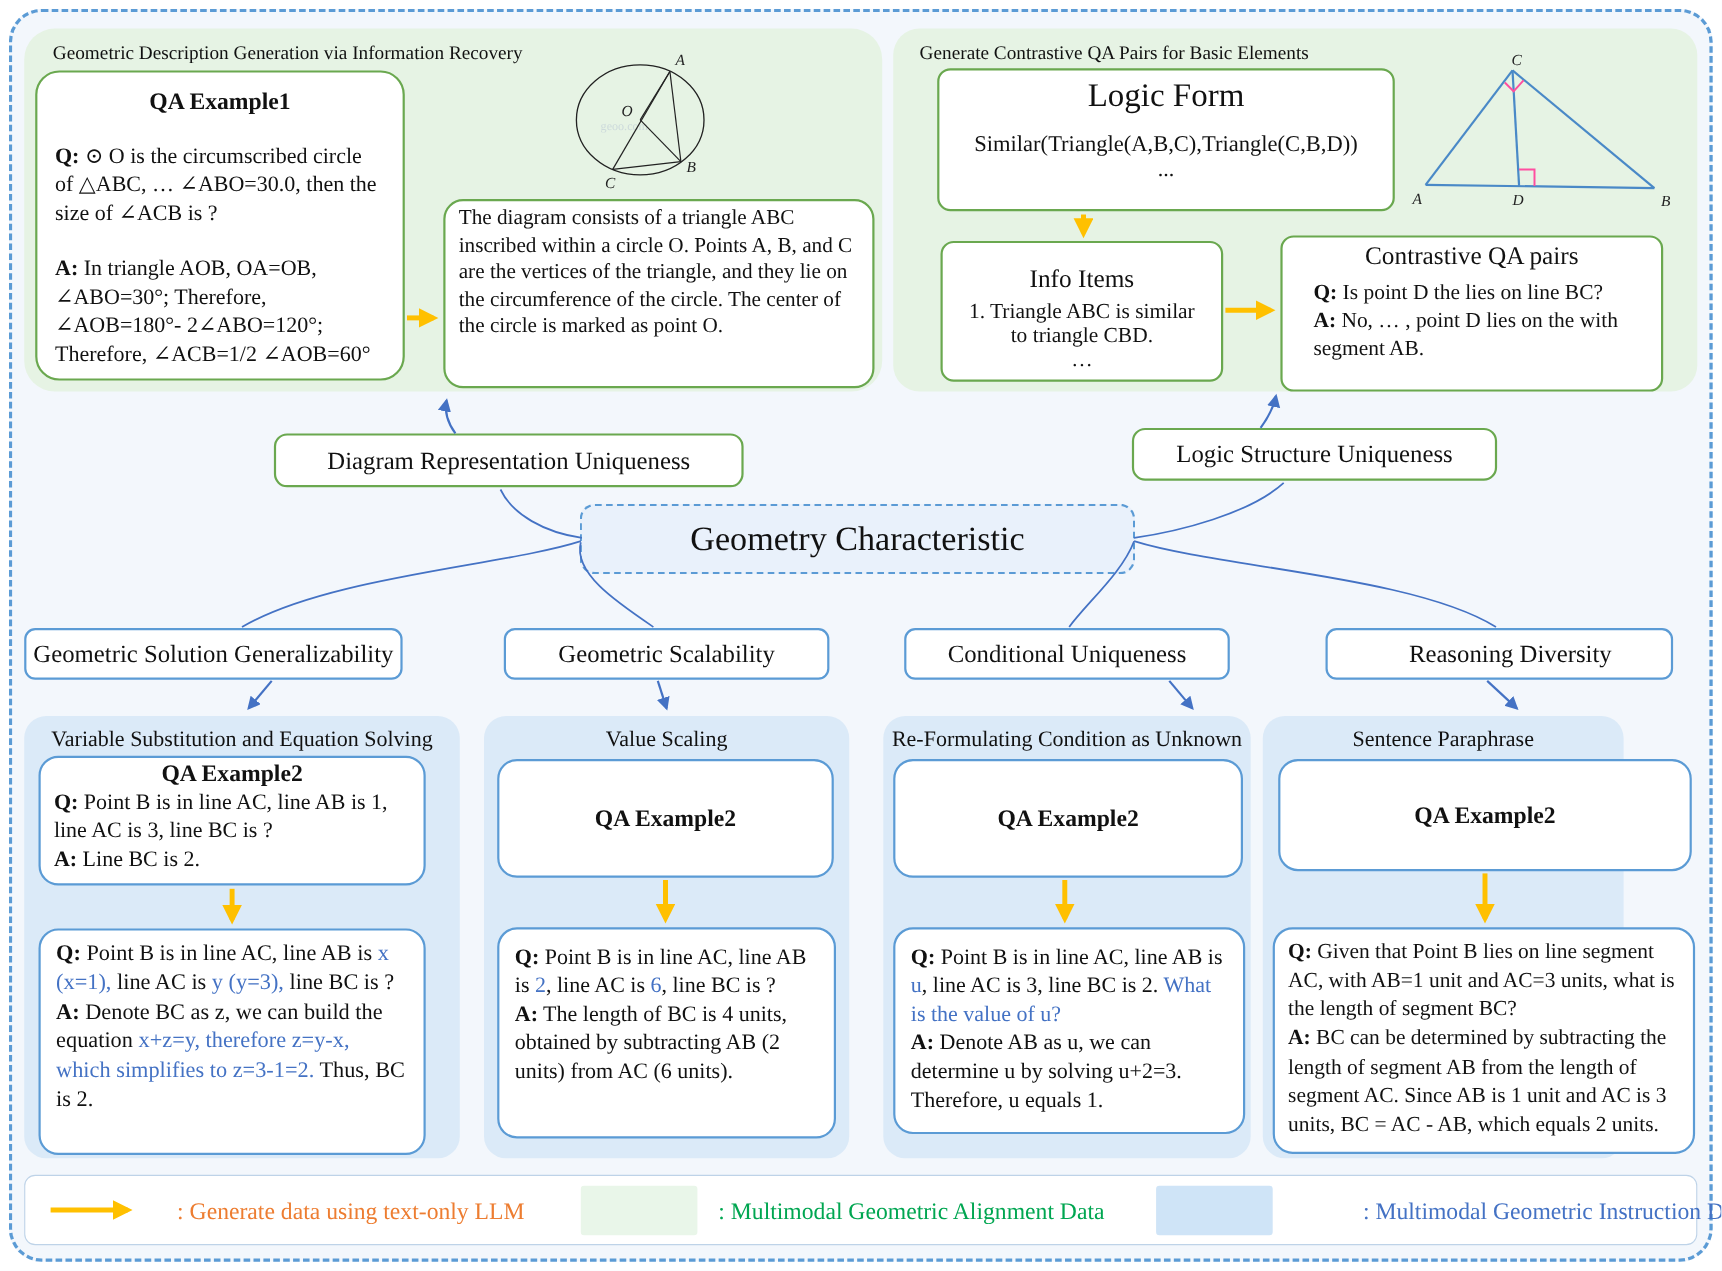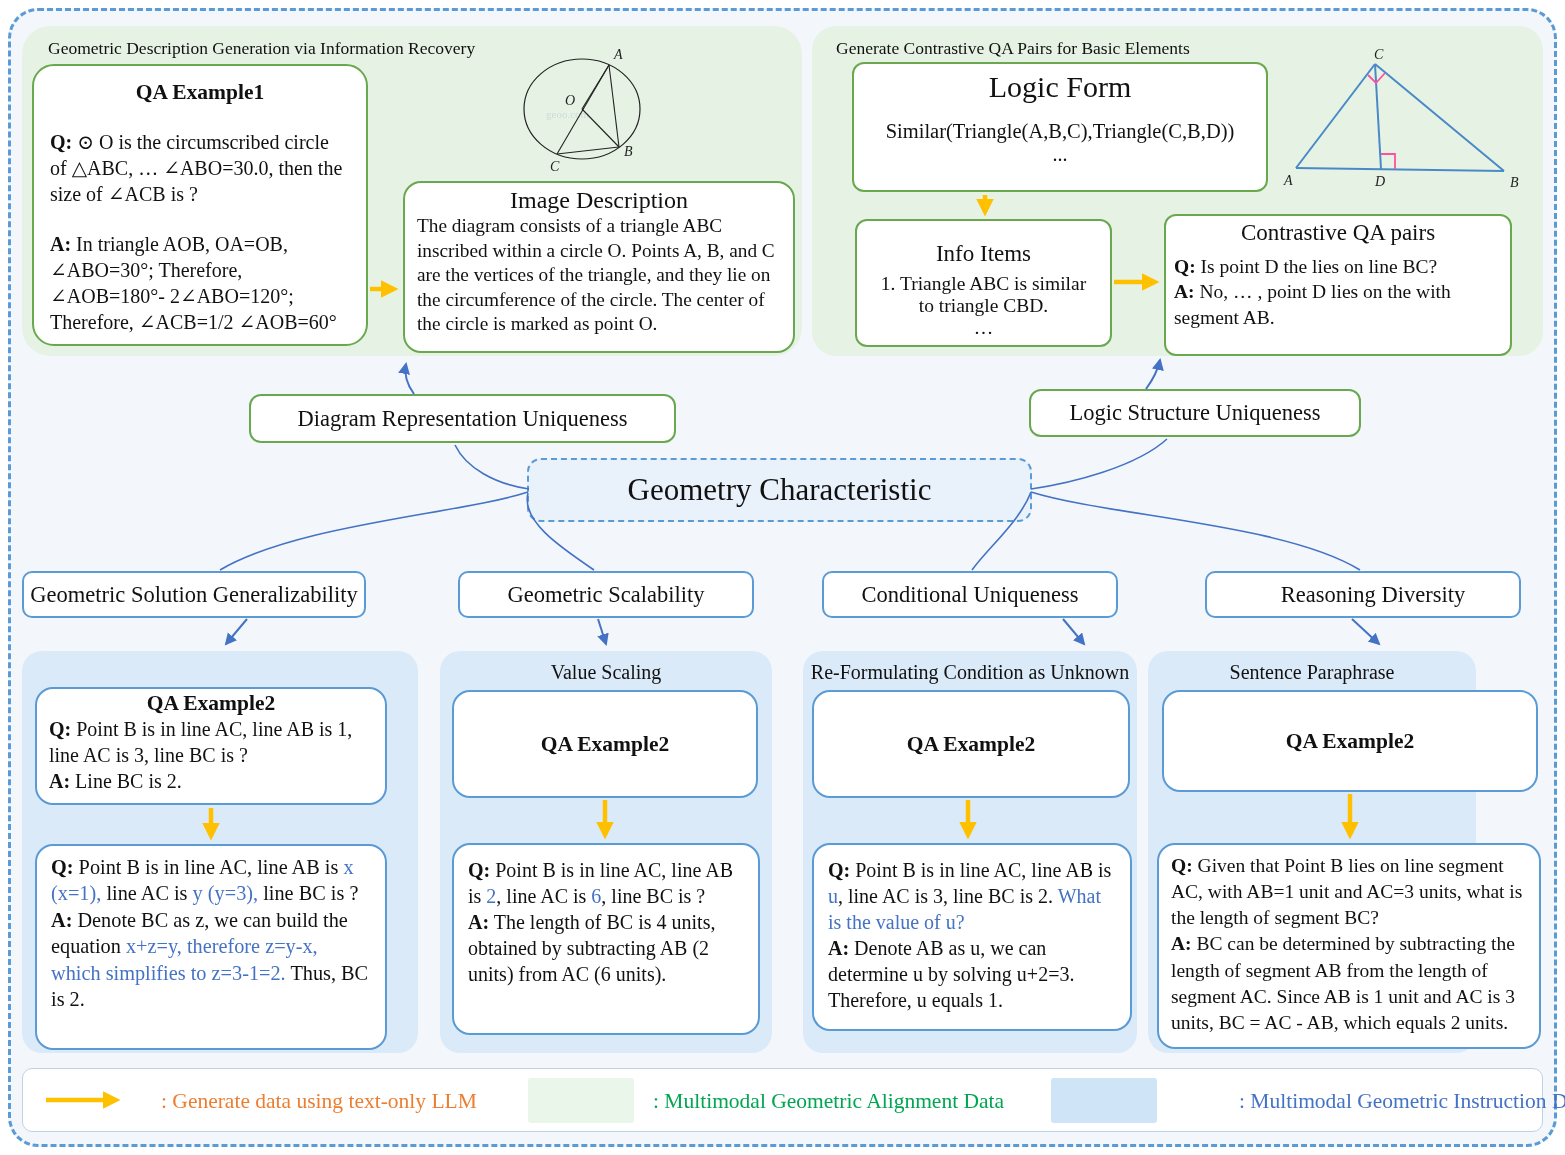--- a/index.html
+++ b/index.html
@@ -63,7 +63,6 @@
     </svg>
 
     <div class="gbox" style="left:381px;top:155px;width:392px;height:172px;padding:4px 12px;border-radius:18px;">
-      <div class="centered-title" style="font-size:24px;">Image Description</div>
       <div class="qa-text" style="font-size:19.3px;line-height:1.27;">The diagram consists of  a triangle ABC inscribed within a circle O. Points A, B, and C are the vertices of the triangle, and they lie on the circumference of the circle. The center of the circle is marked as point O.</div>
     </div>
   </div>

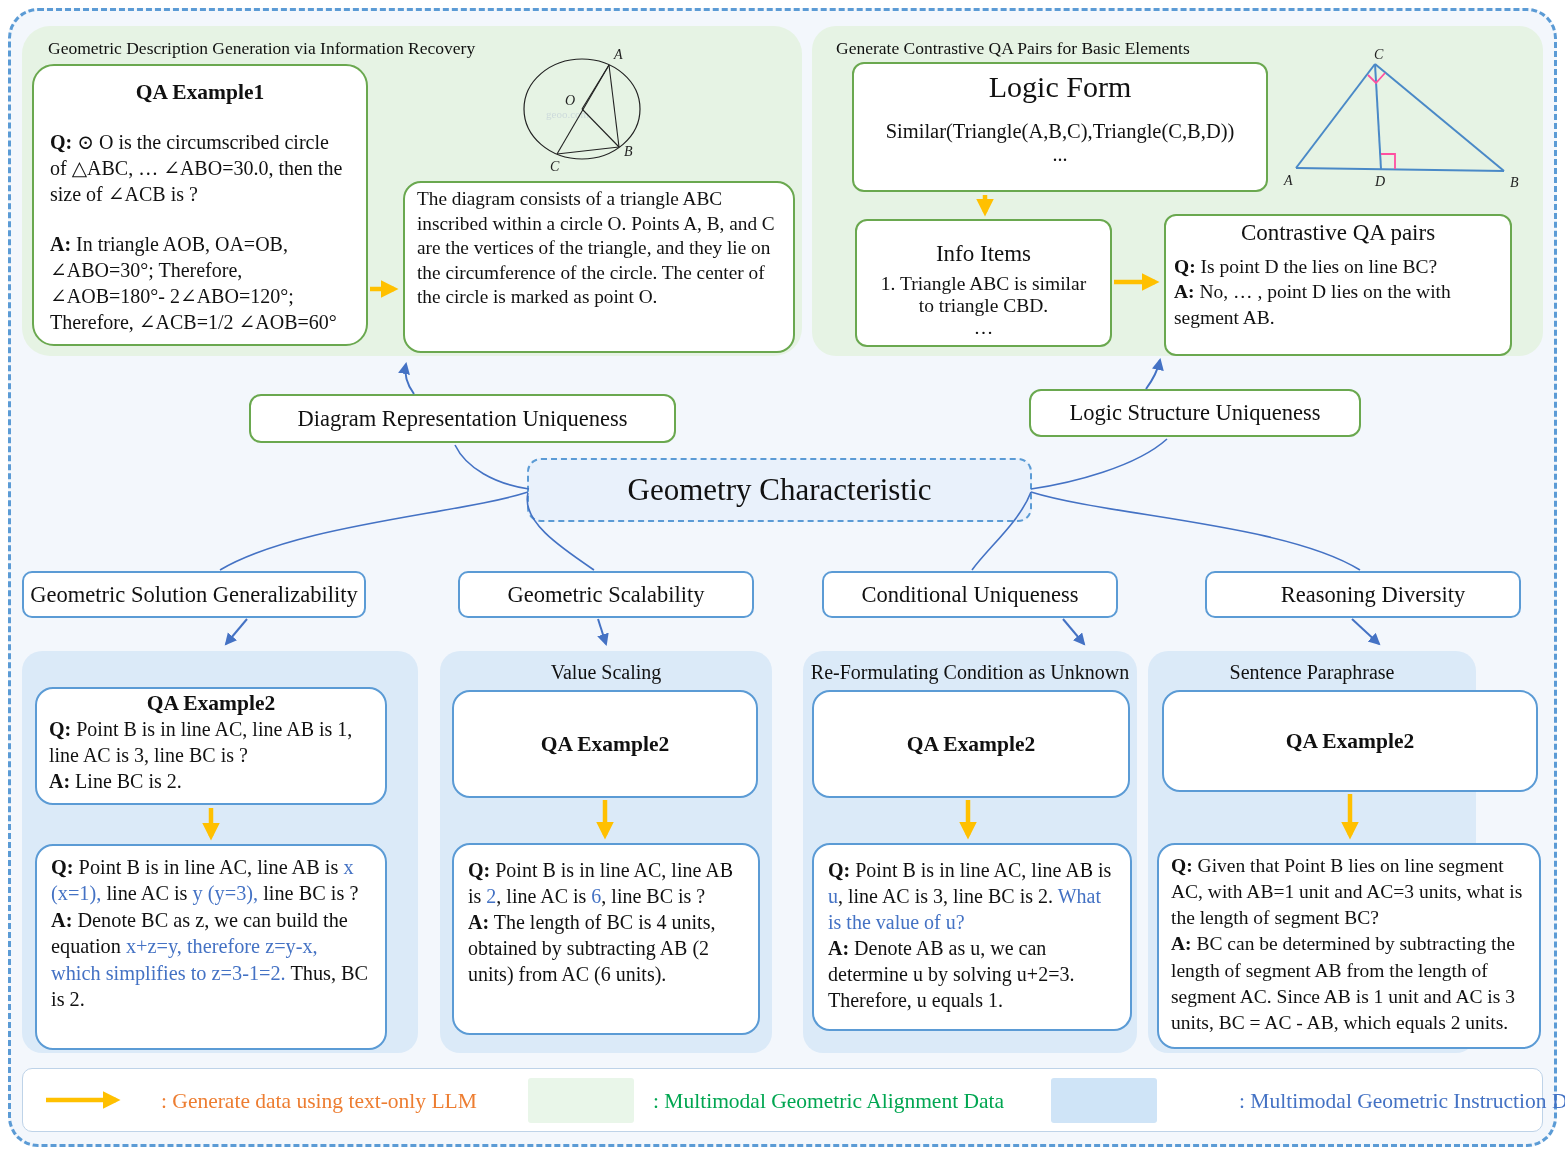--- a/index.html
+++ b/index.html
@@ -100,7 +100,7 @@
       <div style="font-size:19.5px;text-align:center;">…</div>
     </div>
 
-    <div class="gbox sq" style="left:352px;top:188px;width:348px;height:142px;padding:4px 8px;">
+    <div class="gbox sq" style="left:352px;top:188px;width:348px;height:142px;padding:4px 28px;">
       <div class="centered-title">Contrastive  QA pairs</div>
       <div class="qa-text" style="font-size:19.5px;margin-top:8px;"><span class="seg-b">Q:</span><span> Is point D the lies on line BC?</span></div>
       <div class="qa-text" style="font-size:19.5px;"><span class="seg-b">A:</span><span> No, … , point D lies on the with segment AB.</span></div>

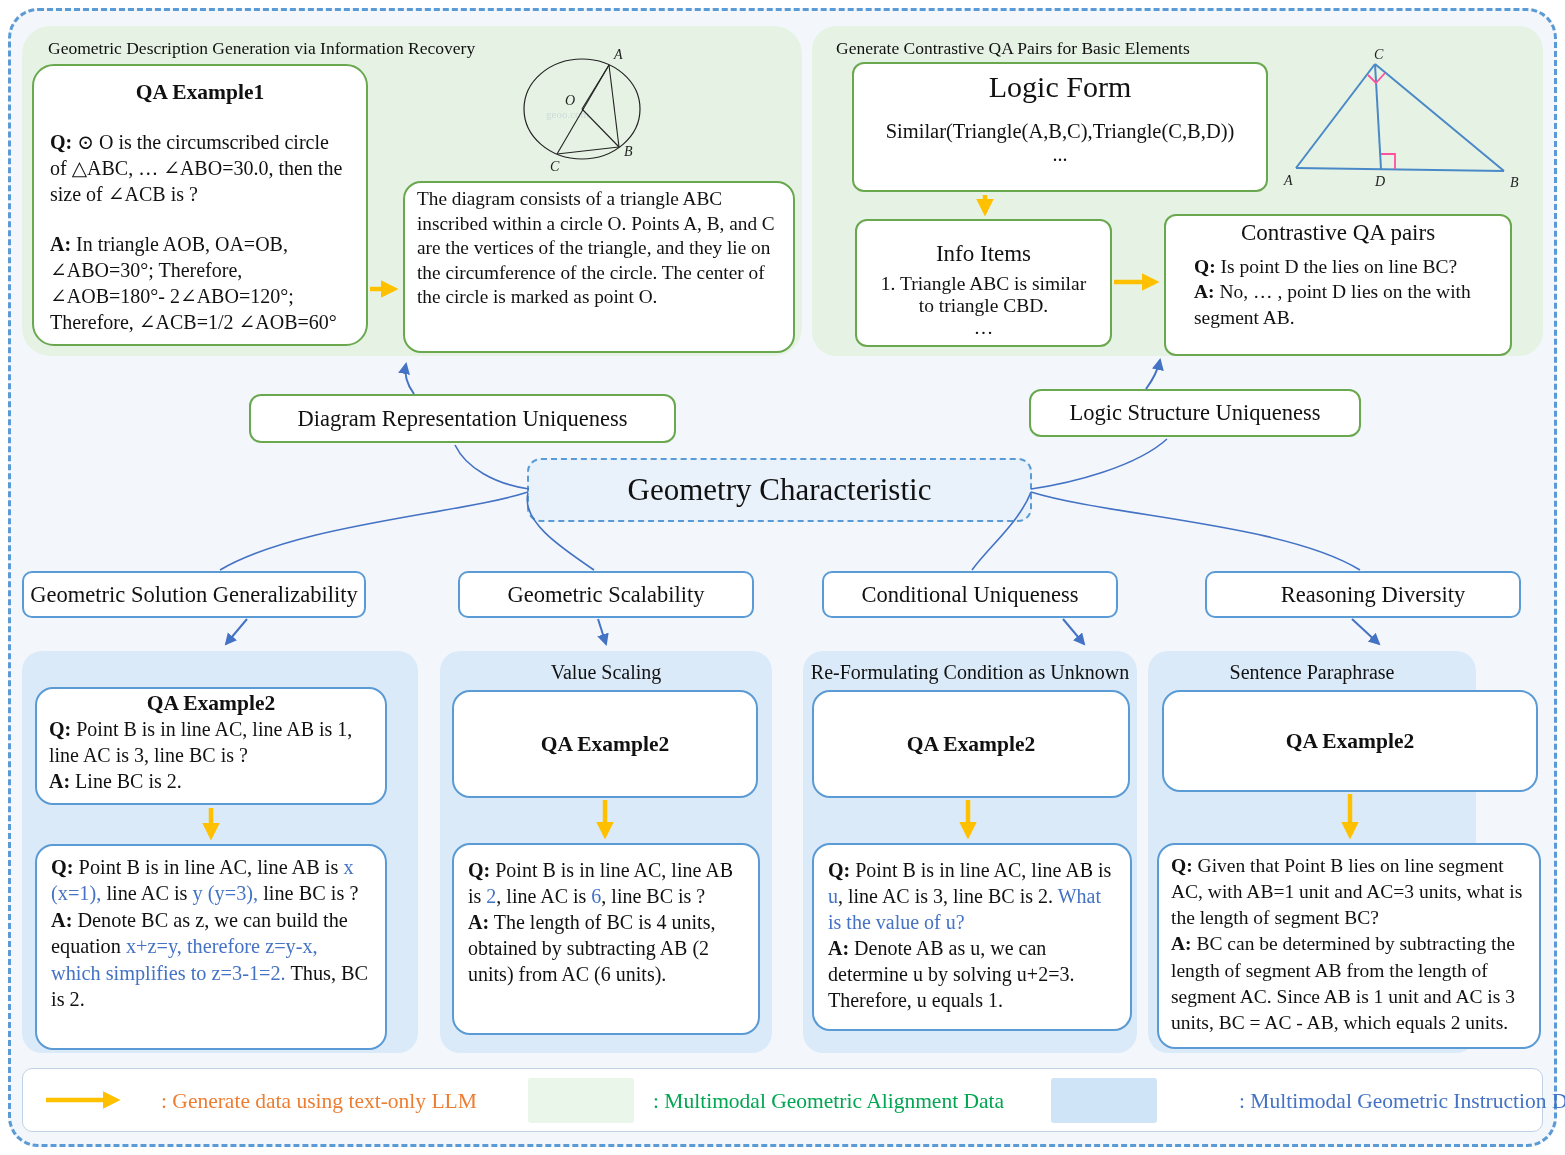--- a/index.html
+++ b/index.html
@@ -131,6 +131,7 @@
   </div>
 
   <div class="blue-panel" style="left:22px;top:651px;width:396px;height:402px;">
+    <div style="text-align:center;margin-top:10px;font-size:20px;">Variable Substitution and Equation Solving</div>
     <div class="bbox" style="left:13px;top:36px;width:352px;height:118px;padding:2px 12px;">
       <div class="qa-title">QA Example2</div>
       <div class="qa-text"><span class="seg-b">Q:</span><span> Point B is in line AC, line AB is 1, line AC is 3, line BC is ?</span></div>

